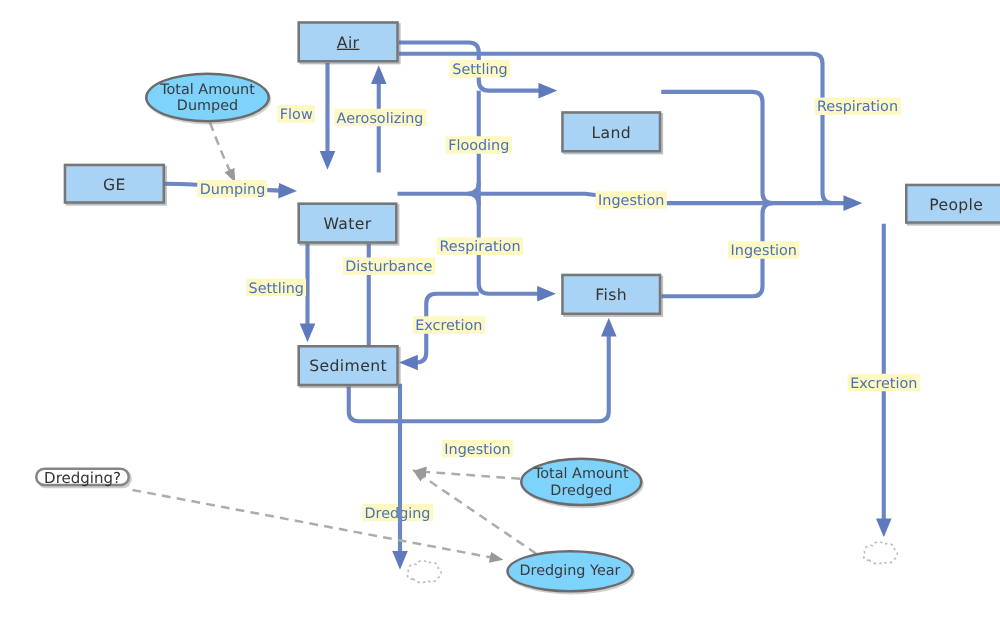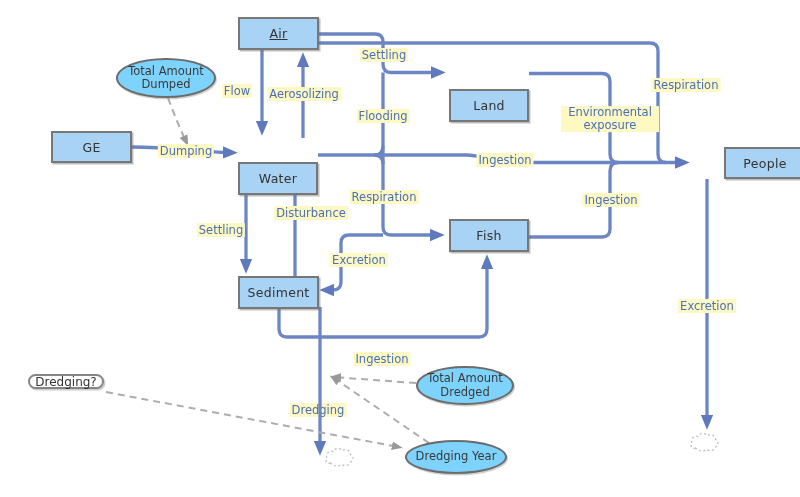--- a/index.html
+++ b/index.html
@@ -94,7 +94,6 @@
   <div class="flabel" style="left:384px;top:55px;">Settling</div>
   <div class="flabel" style="left:383px;top:116px;">Flooding</div>
   <div class="flabel" style="left:686px;top:85px;">Respiration</div>
-  <div class="flabel flabel--wrap" style="left:610px;top:119px;">Environmental exposure</div>
   <div class="flabel" style="left:505px;top:160px;">Ingestion</div>
   <div class="flabel" style="left:611px;top:200px;">Ingestion</div>
   <div class="flabel" style="left:384px;top:197px;">Respiration</div>

